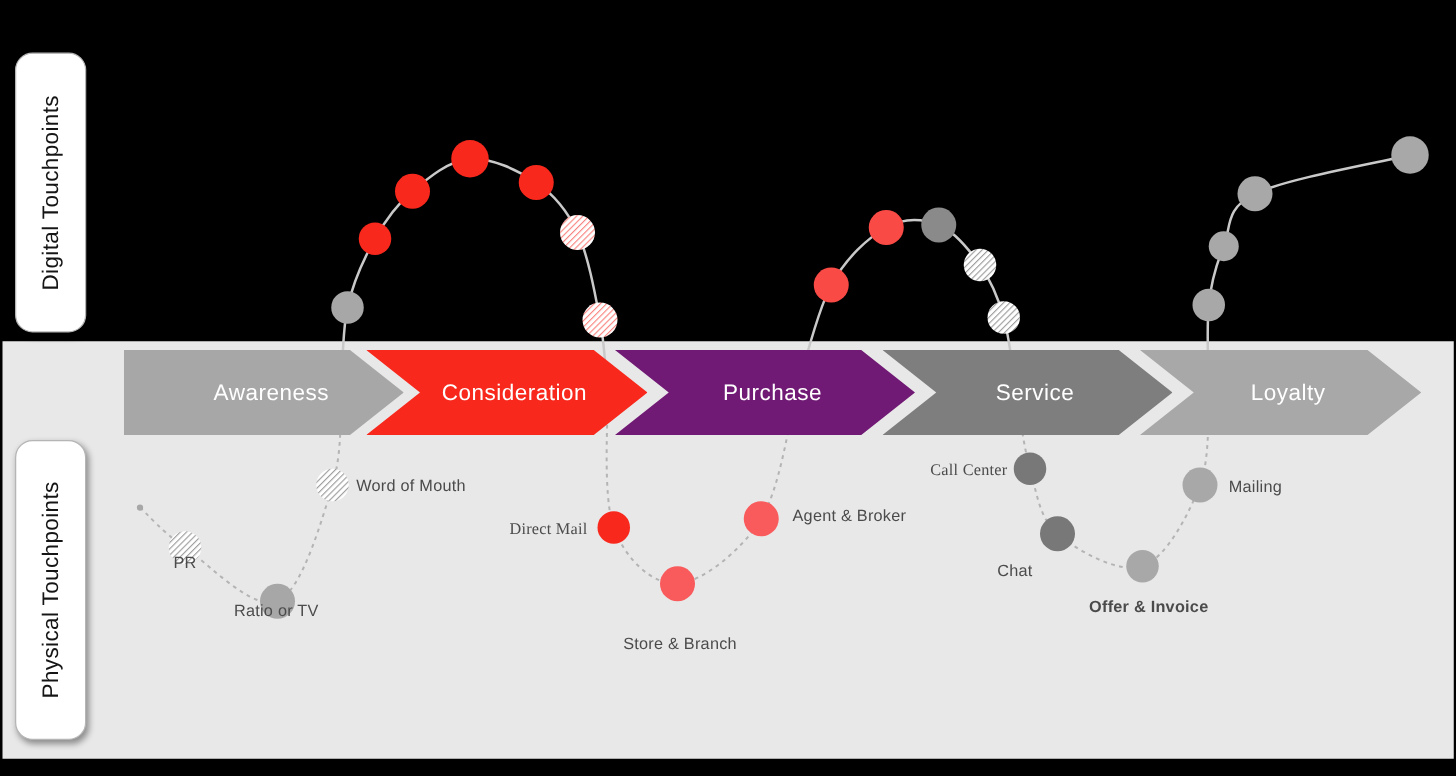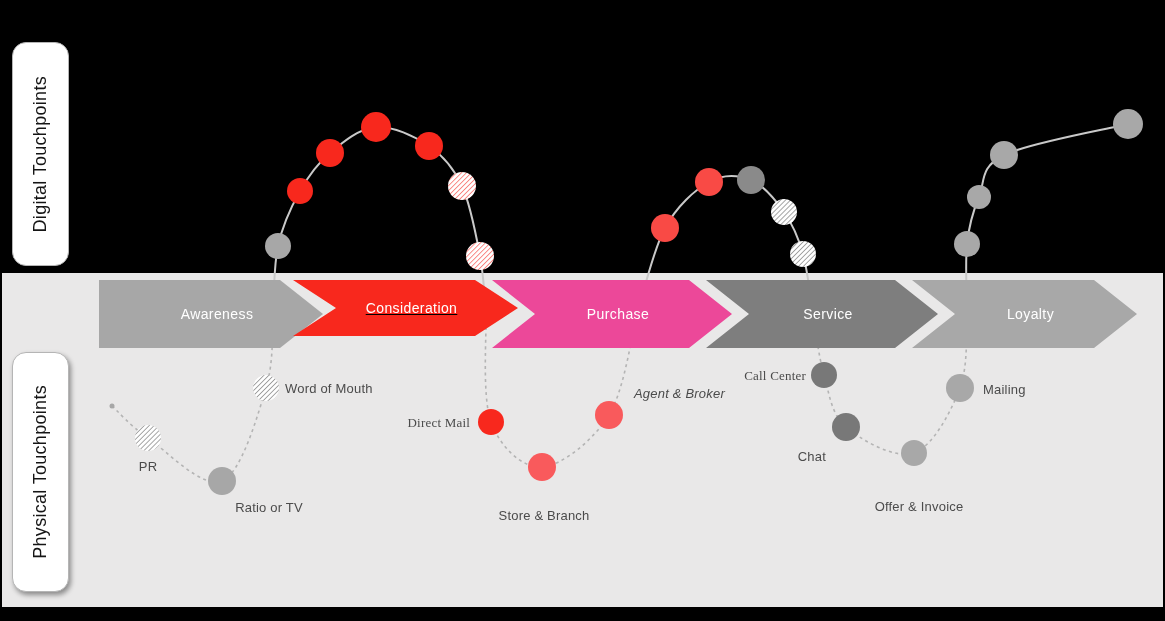--- a/index.html
+++ b/index.html
@@ -15,7 +15,7 @@
     display:flex; align-items:center; justify-content:center;
     padding-left:30px; padding-right:18px; box-sizing:border-box;
   }
-  .stage span { color:#ffffff; font-size:14px; letter-spacing:0.4px; white-space:nowrap; }
+  .stage span { color:#ffffff; font-size:18px; letter-spacing:0.4px; white-space:nowrap; }
   #labels { position:absolute; left:0; top:0; width:100%; height:100%; z-index:4; pointer-events:none; }
   .tp-label { position:absolute; font-size:13px; color:#4b4b4b; letter-spacing:0.2px; white-space:nowrap; }
   .side-box {

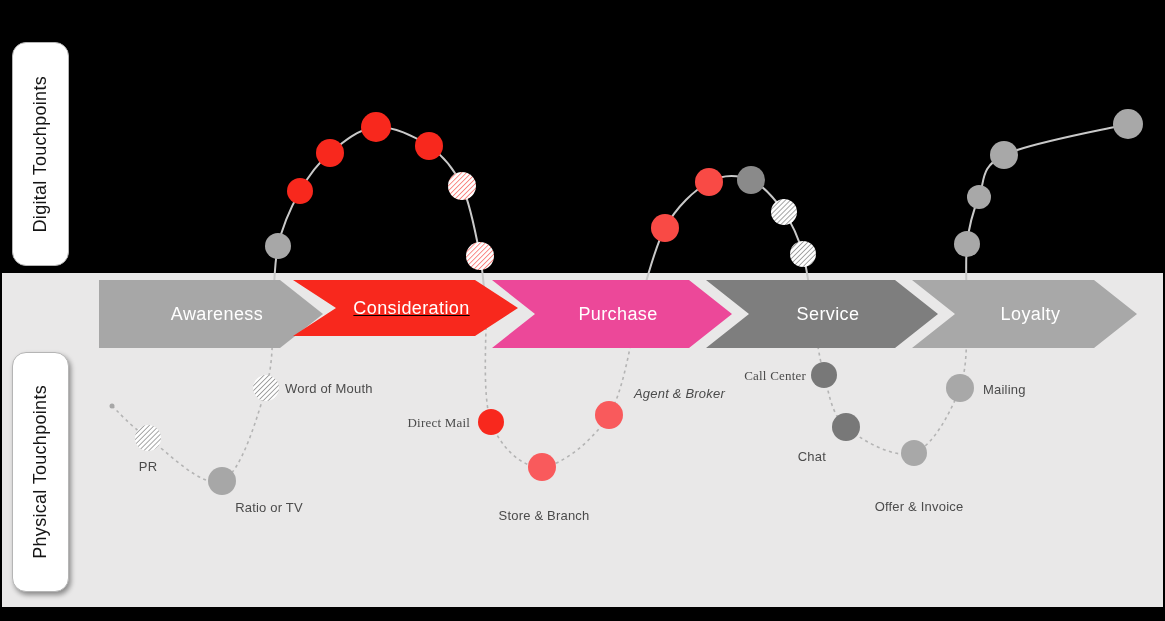--- a/index.html
+++ b/index.html
@@ -85,7 +85,7 @@
       <div class="stage" style="left: 99px; width: 224px; top: 280px; height: 68px; background: rgb(167, 167, 167); clip-path: polygon(0px 0px, calc(100% - 43px) 0px, 100% 50%, calc(100% - 43px) 100%, 0px 100%);">
         <span>Awareness</span>
       </div>
-      <div class="stage" style="left: 293px; width: 225px; top: 280px; height: 56px; background: rgb(248, 40, 29); clip-path: polygon(0px 0px, calc(100% - 43px) 0px, 100% 50%, calc(100% - 43px) 100%, 0px 100%, 43px 50%); text-decoration: underline;">
+      <div class="stage" style="left: 293px; width: 225px; top: 280px; height: 68px; background: rgb(248, 40, 29); clip-path: polygon(0px 0px, calc(100% - 43px) 0px, 100% 50%, calc(100% - 43px) 100%, 0px 100%, 43px 50%);">
         <span>Consideration</span>
       </div>
       <div class="stage" style="left: 492px; width: 240px; top: 280px; height: 68px; background: #ec4899; clip-path: polygon(0px 0px, calc(100% - 43px) 0px, 100% 50%, calc(100% - 43px) 100%, 0px 100%, 43px 50%);">

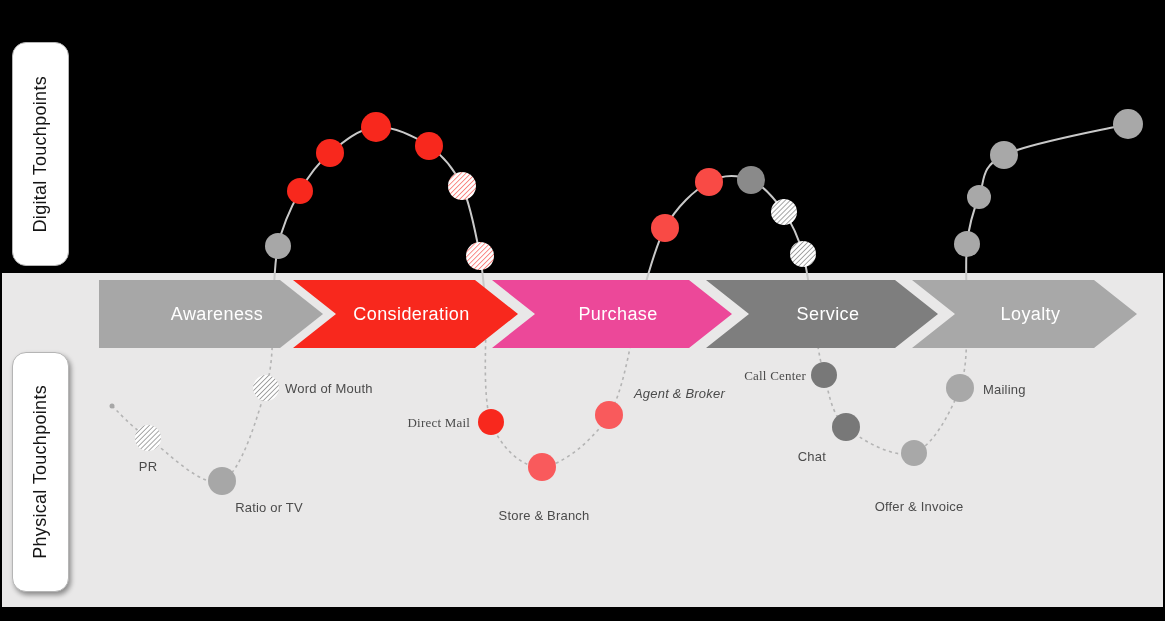--- a/index.html
+++ b/index.html
@@ -88,7 +88,7 @@
       <div class="stage" style="left: 293px; width: 225px; top: 280px; height: 68px; background: rgb(248, 40, 29); clip-path: polygon(0px 0px, calc(100% - 43px) 0px, 100% 50%, calc(100% - 43px) 100%, 0px 100%, 43px 50%);">
         <span>Consideration</span>
       </div>
-      <div class="stage" style="left: 492px; width: 240px; top: 280px; height: 68px; background: #ec4899; clip-path: polygon(0px 0px, calc(100% - 43px) 0px, 100% 50%, calc(100% - 43px) 100%, 0px 100%, 43px 50%);">
+      <div class="stage" style="left: 492px; width: 240px; top: 280px; height: 68px; background: #701a75; clip-path: polygon(0px 0px, calc(100% - 43px) 0px, 100% 50%, calc(100% - 43px) 100%, 0px 100%, 43px 50%);">
         <span>Purchase</span>
       </div>
       <div class="stage" style="left: 706px; width: 232px; top: 280px; height: 68px; background: rgb(126, 126, 126); clip-path: polygon(0px 0px, calc(100% - 43px) 0px, 100% 50%, calc(100% - 43px) 100%, 0px 100%, 43px 50%);">

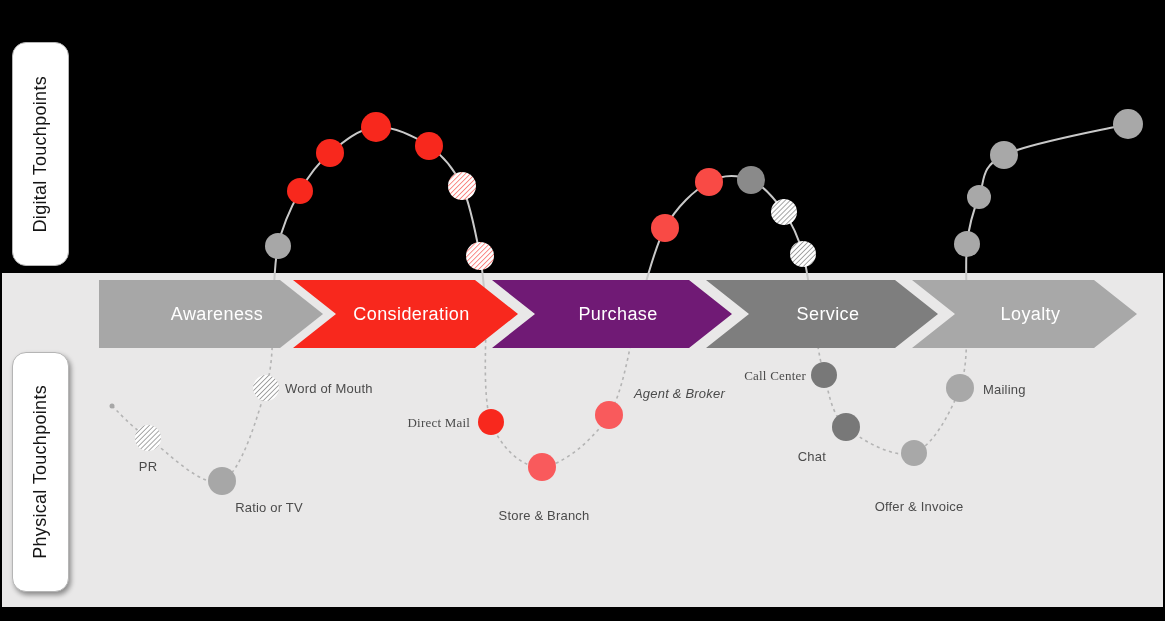--- a/index.html
+++ b/index.html
@@ -104,7 +104,7 @@
       <div class="tp-label" style="left: 285px; top: 388px; transform: translateY(-50%);">Word of Mouth</div>
       <div class="tp-label" style="left: 470px; top: 423px; transform: translate(-100%, -50%); font-family: Liberation Serif, serif;">Direct Mail</div>
       <div class="tp-label" style="left: 544px; top: 495px; transform: translate(-50%, -50%); margin-top: 20px;">Store &amp; Branch</div>
-      <div class="tp-label" style="left: 634px; top: 393px; transform: translateY(-50%); font-style: italic;">Agent &amp; Broker</div>
+      <div class="tp-label" style="left: 634px; top: 412px; transform: translateY(-50%);">Agent &amp; Broker</div>
       <div class="tp-label" style="left: 806px; top: 376px; transform: translate(-100%, -50%); font-family: Liberation Serif, serif;">Call Center</div>
       <div class="tp-label" style="left: 826px; top: 456px; transform: translate(-100%, -50%);">Chat</div>
       <div class="tp-label" style="left: 919px; top: 506px; transform: translate(-50%, -50%);">Offer &amp; Invoice</div>

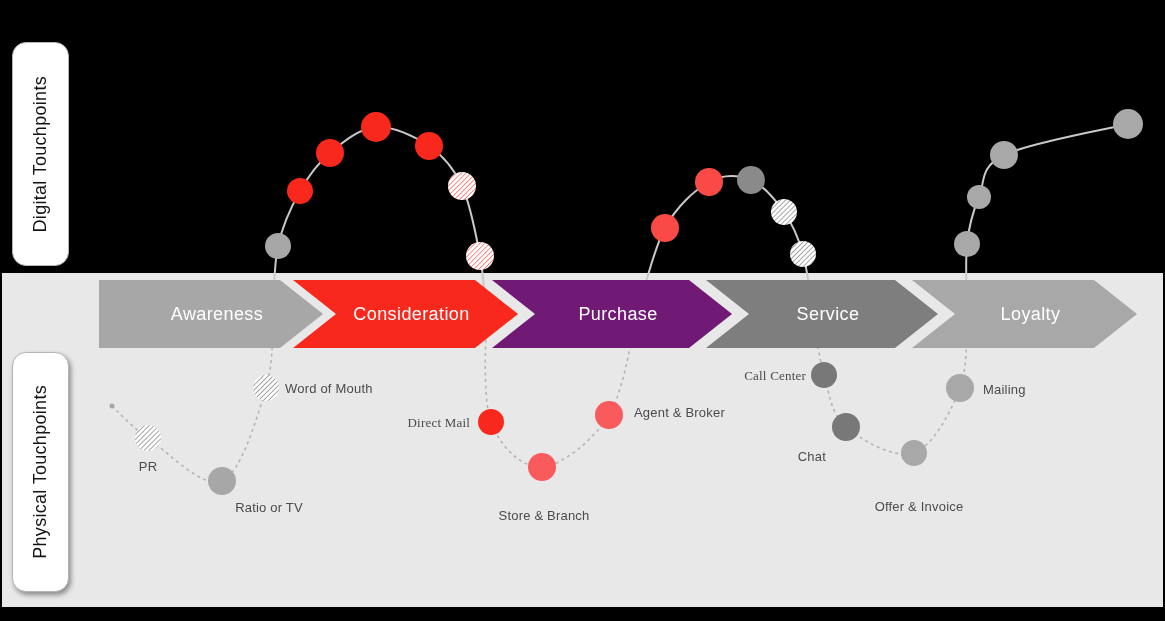--- a/index.html
+++ b/index.html
@@ -99,7 +99,7 @@
       </div>
     </div>
   <div id="labels">
-      <div class="tp-label" style="left: 148px; top: 466px; transform: translate(-50%, -50%);">PR</div>
+      <div class="tp-label" style="left: 148px; top: 450px; transform: translate(-50%, -50%);">PR</div>
       <div class="tp-label" style="left: 221px; top: 507px; transform: translate(-50%, -50%); margin-left: 48px;">Ratio or TV</div>
       <div class="tp-label" style="left: 285px; top: 388px; transform: translateY(-50%);">Word of Mouth</div>
       <div class="tp-label" style="left: 470px; top: 423px; transform: translate(-100%, -50%); font-family: Liberation Serif, serif;">Direct Mail</div>

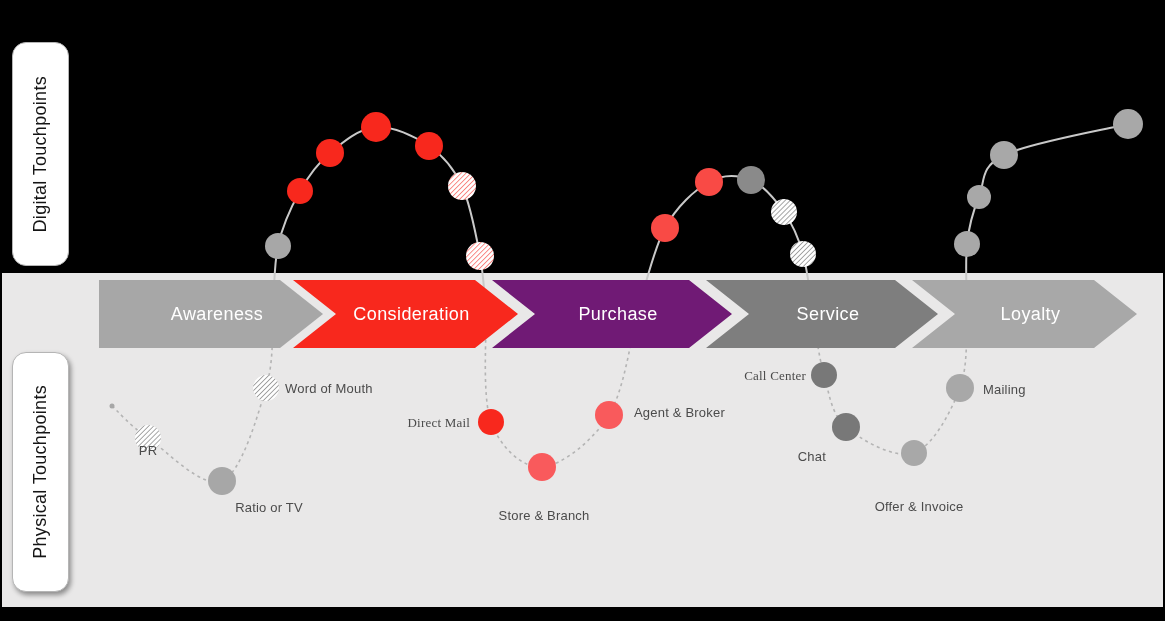--- a/index.html
+++ b/index.html
@@ -100,7 +100,7 @@
     </div>
   <div id="labels">
       <div class="tp-label" style="left: 148px; top: 450px; transform: translate(-50%, -50%);">PR</div>
-      <div class="tp-label" style="left: 221px; top: 507px; transform: translate(-50%, -50%); margin-left: 48px;">Ratio or TV</div>
+      <div class="tp-label" style="left: 221px; top: 488px; transform: translate(-50%, -50%);">Ratio or TV</div>
       <div class="tp-label" style="left: 285px; top: 388px; transform: translateY(-50%);">Word of Mouth</div>
       <div class="tp-label" style="left: 470px; top: 423px; transform: translate(-100%, -50%); font-family: Liberation Serif, serif;">Direct Mail</div>
       <div class="tp-label" style="left: 544px; top: 495px; transform: translate(-50%, -50%); margin-top: 20px;">Store &amp; Branch</div>

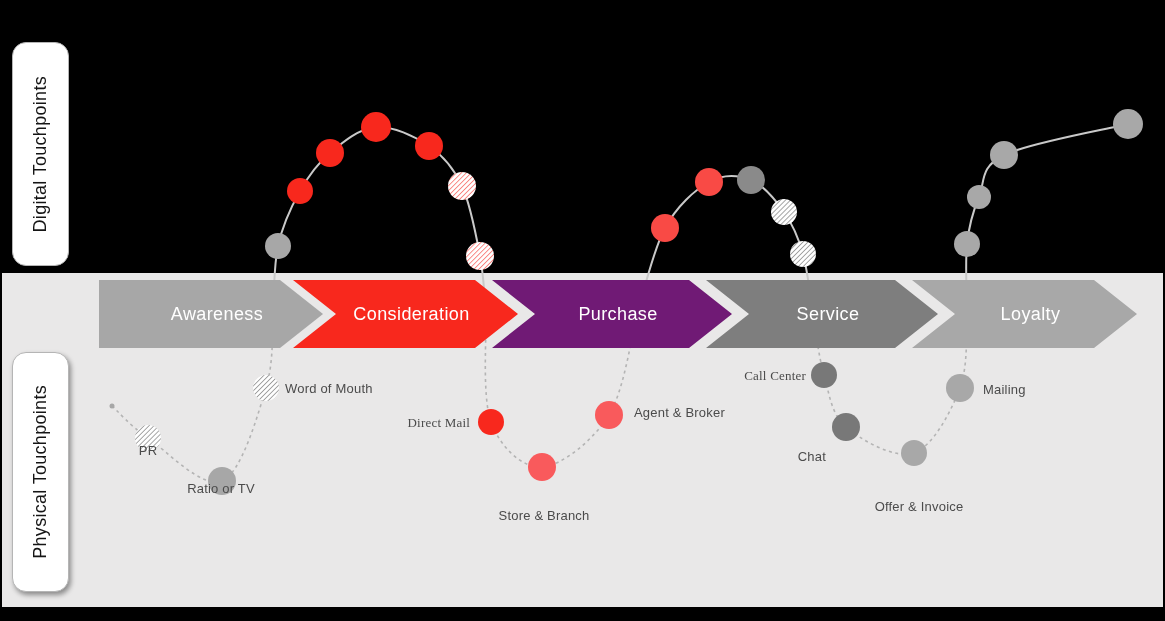--- a/index.html
+++ b/index.html
@@ -107,7 +107,7 @@
       <div class="tp-label" style="left: 634px; top: 412px; transform: translateY(-50%);">Agent &amp; Broker</div>
       <div class="tp-label" style="left: 806px; top: 376px; transform: translate(-100%, -50%); font-family: Liberation Serif, serif;">Call Center</div>
       <div class="tp-label" style="left: 826px; top: 456px; transform: translate(-100%, -50%);">Chat</div>
-      <div class="tp-label" style="left: 919px; top: 506px; transform: translate(-50%, -50%);">Offer &amp; Invoice</div>
+      <div class="tp-label" style="left: 919px; top: 485px; transform: translate(-50%, -50%); font-weight: bold;">Offer &amp; Invoice</div>
       <div class="tp-label" style="left: 983px; top: 389px; transform: translateY(-50%);">Mailing</div>
     </div>
   <div class="side-box digital">

